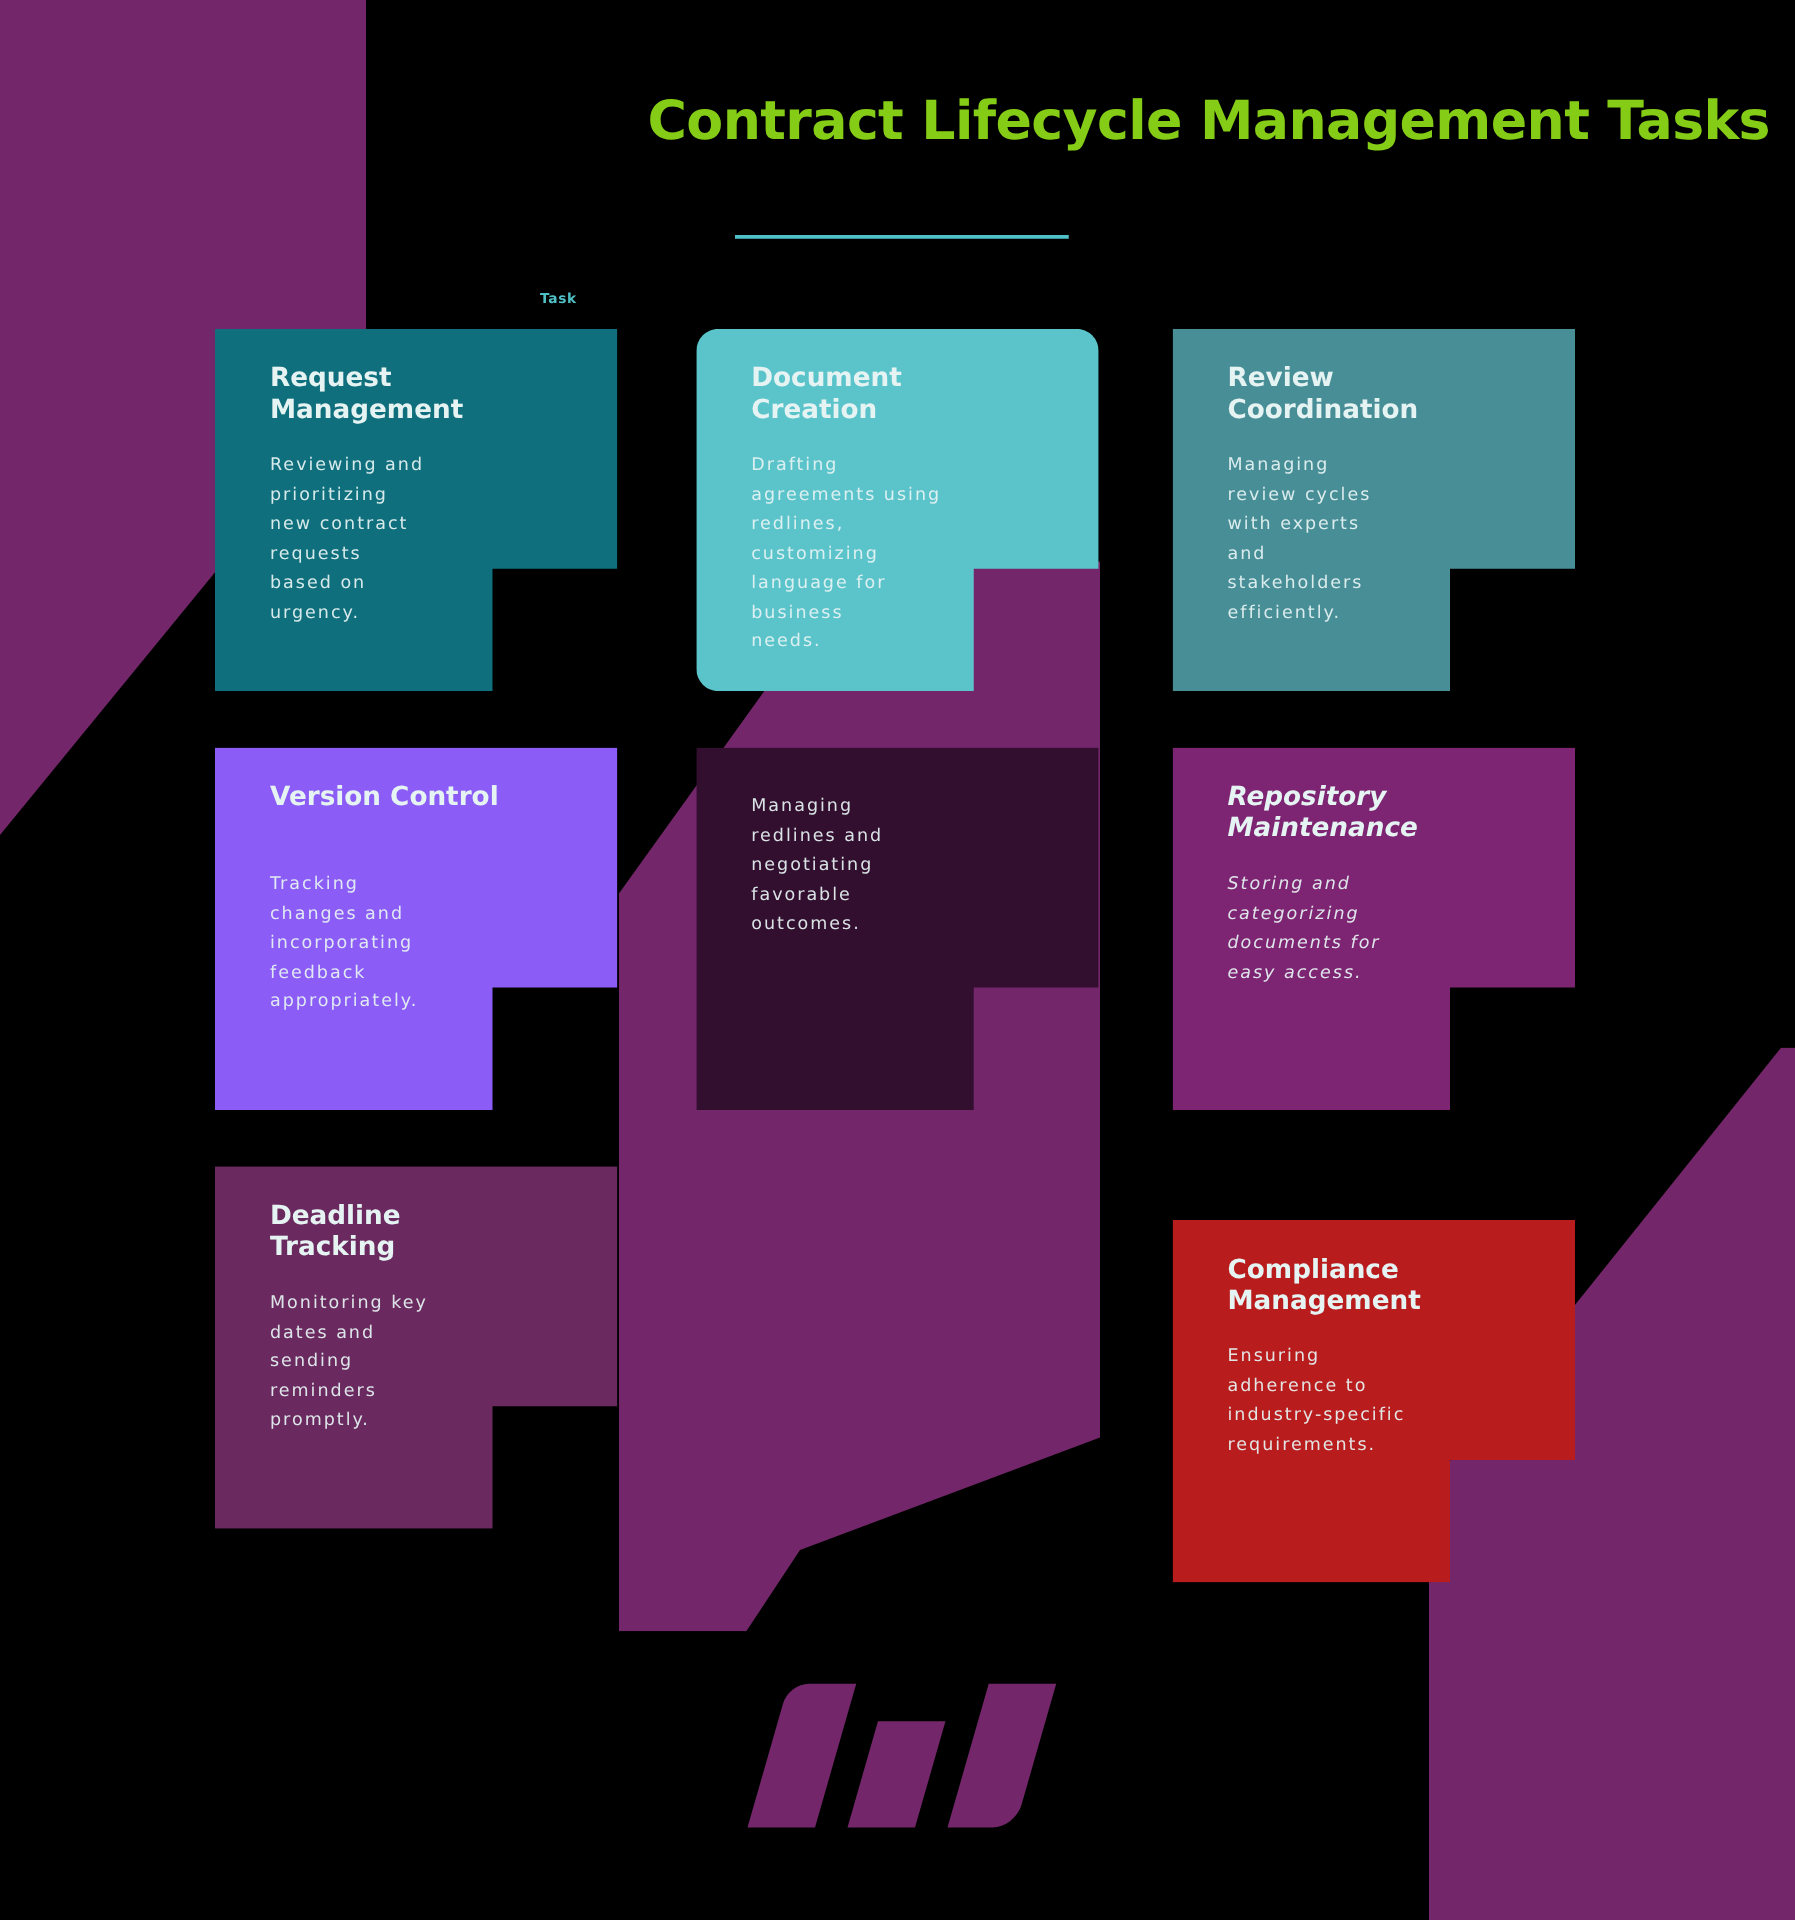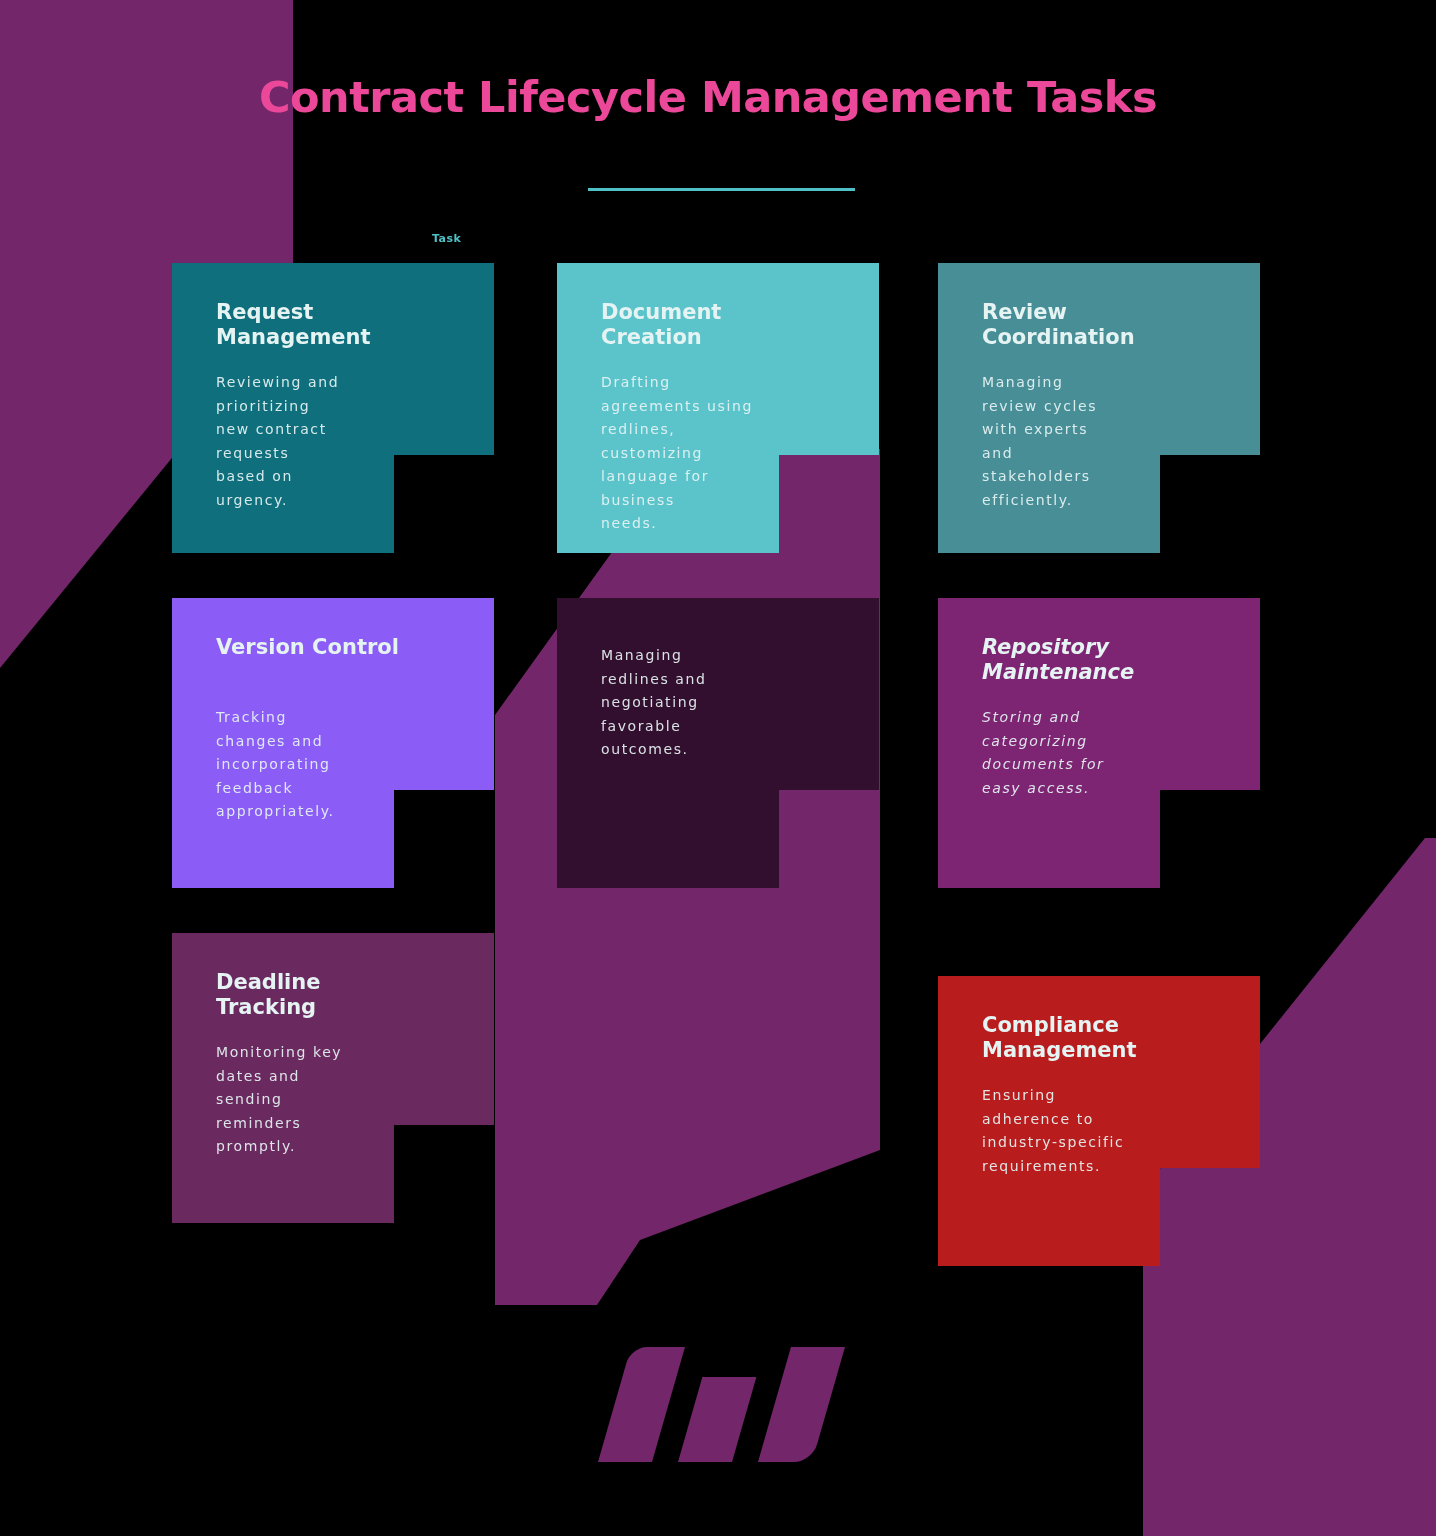--- a/index.html
+++ b/index.html
@@ -46,7 +46,7 @@
   <div id="shape-band" class="purple-shape" style="background: rgb(115, 39, 106);"></div>
   <div id="shape-bottomright" class="purple-shape" style="background: rgb(115, 39, 106);"></div>
 
-  <div id="page-title" class="abs" style="color: #ec4899;">Contract Lifecycle Management Tasks</div>
+  <div id="page-title" class="abs" style="color: #84cc16; text-align: right;">Contract Lifecycle Management Tasks</div>
   <div id="title-underline" class="abs" style="background: rgb(79, 193, 198);"></div>
   <div id="task-label" class="abs" style="color: rgb(79, 193, 198);">Task</div>
 

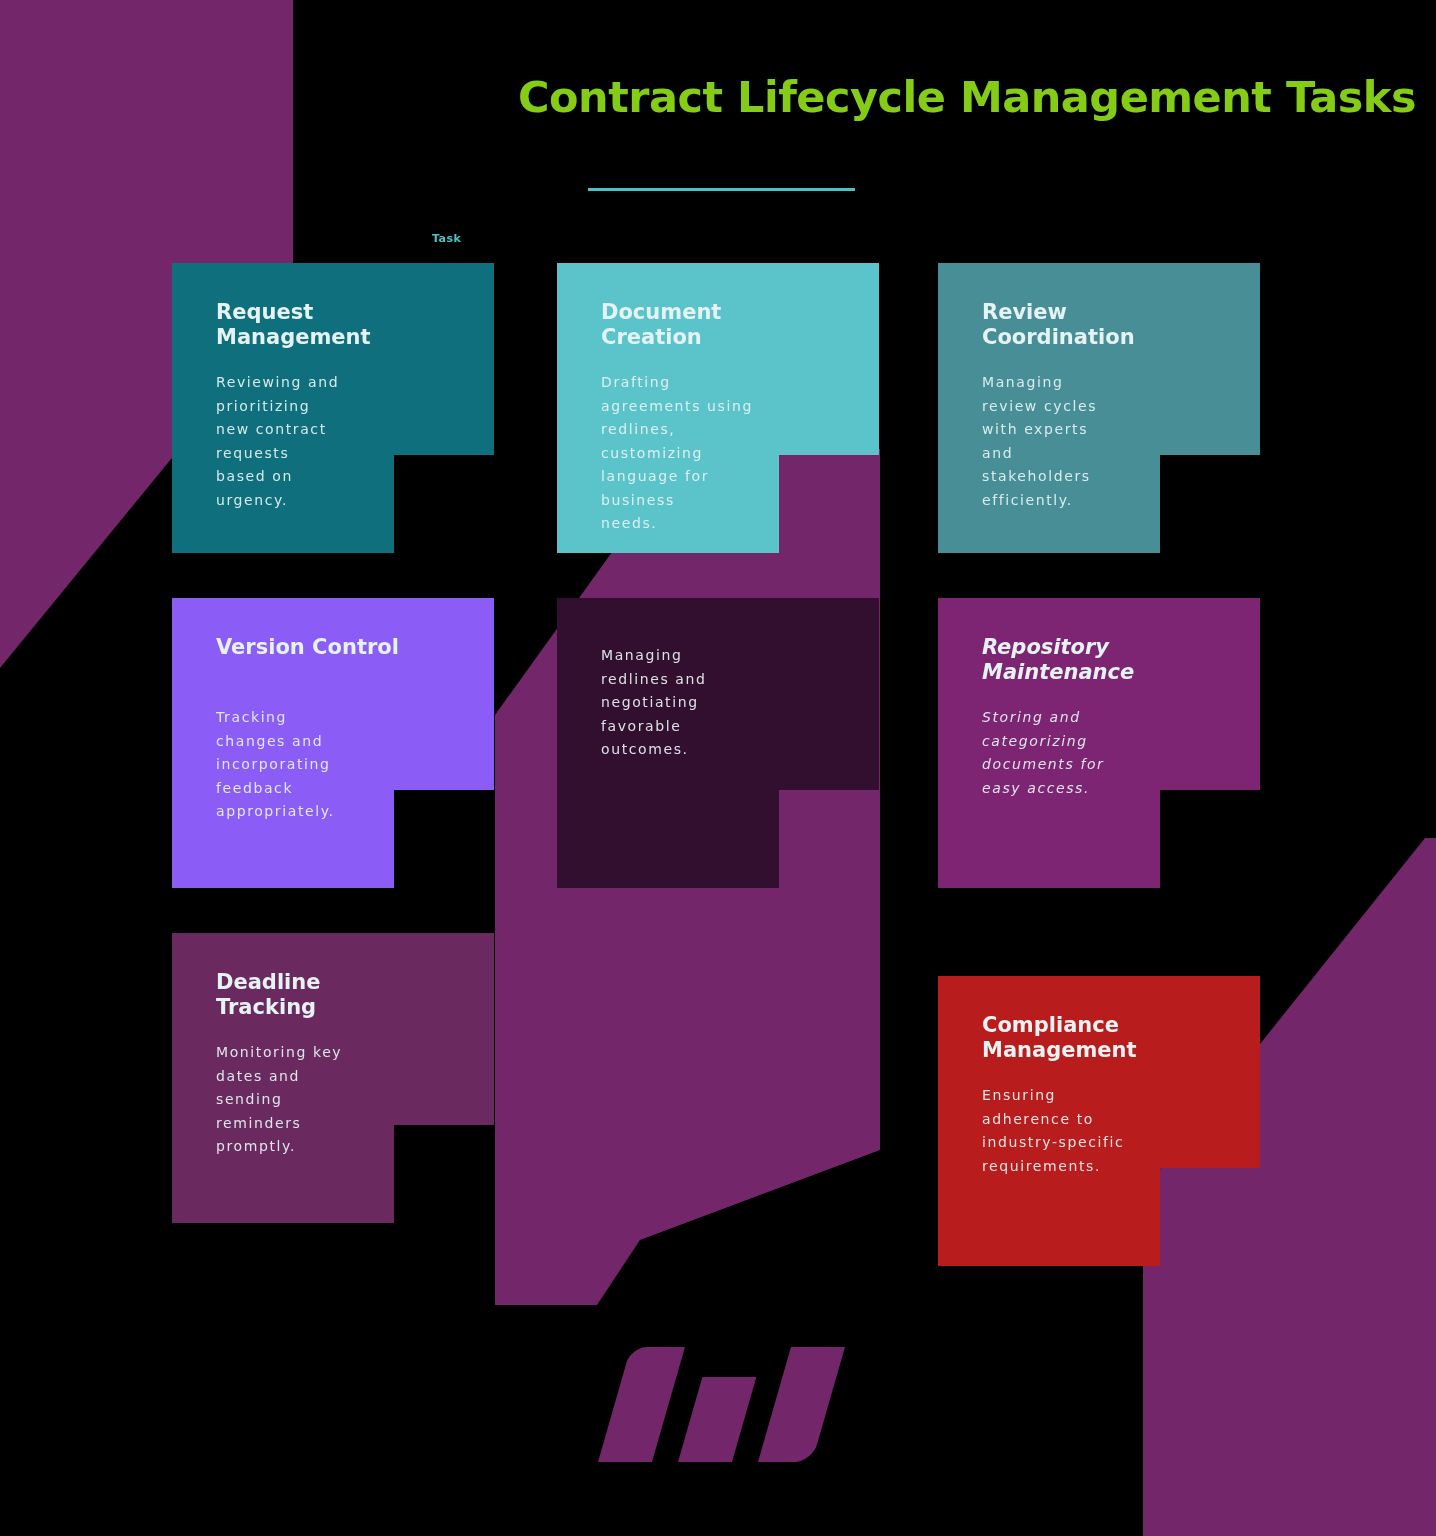--- a/index.html
+++ b/index.html
@@ -21,7 +21,7 @@
   #task-label{left:432px;top:232px;font-size:11px;font-weight:bold;letter-spacing:.5px;}
   
   .card{position:absolute;width:322px;height:290px;box-sizing:border-box;
-     padding:37px 20px 0 44px;
+     padding:27px 20px 0 44px;
      clip-path:polygon(0 0,322px 0,322px 192px,222px 192px,222px 290px,0 290px);}
   .card-title{min-height:62px;font-size:21px;line-height:25px;font-weight:bold;
      color:#E6F3F3;white-space:pre-line;}

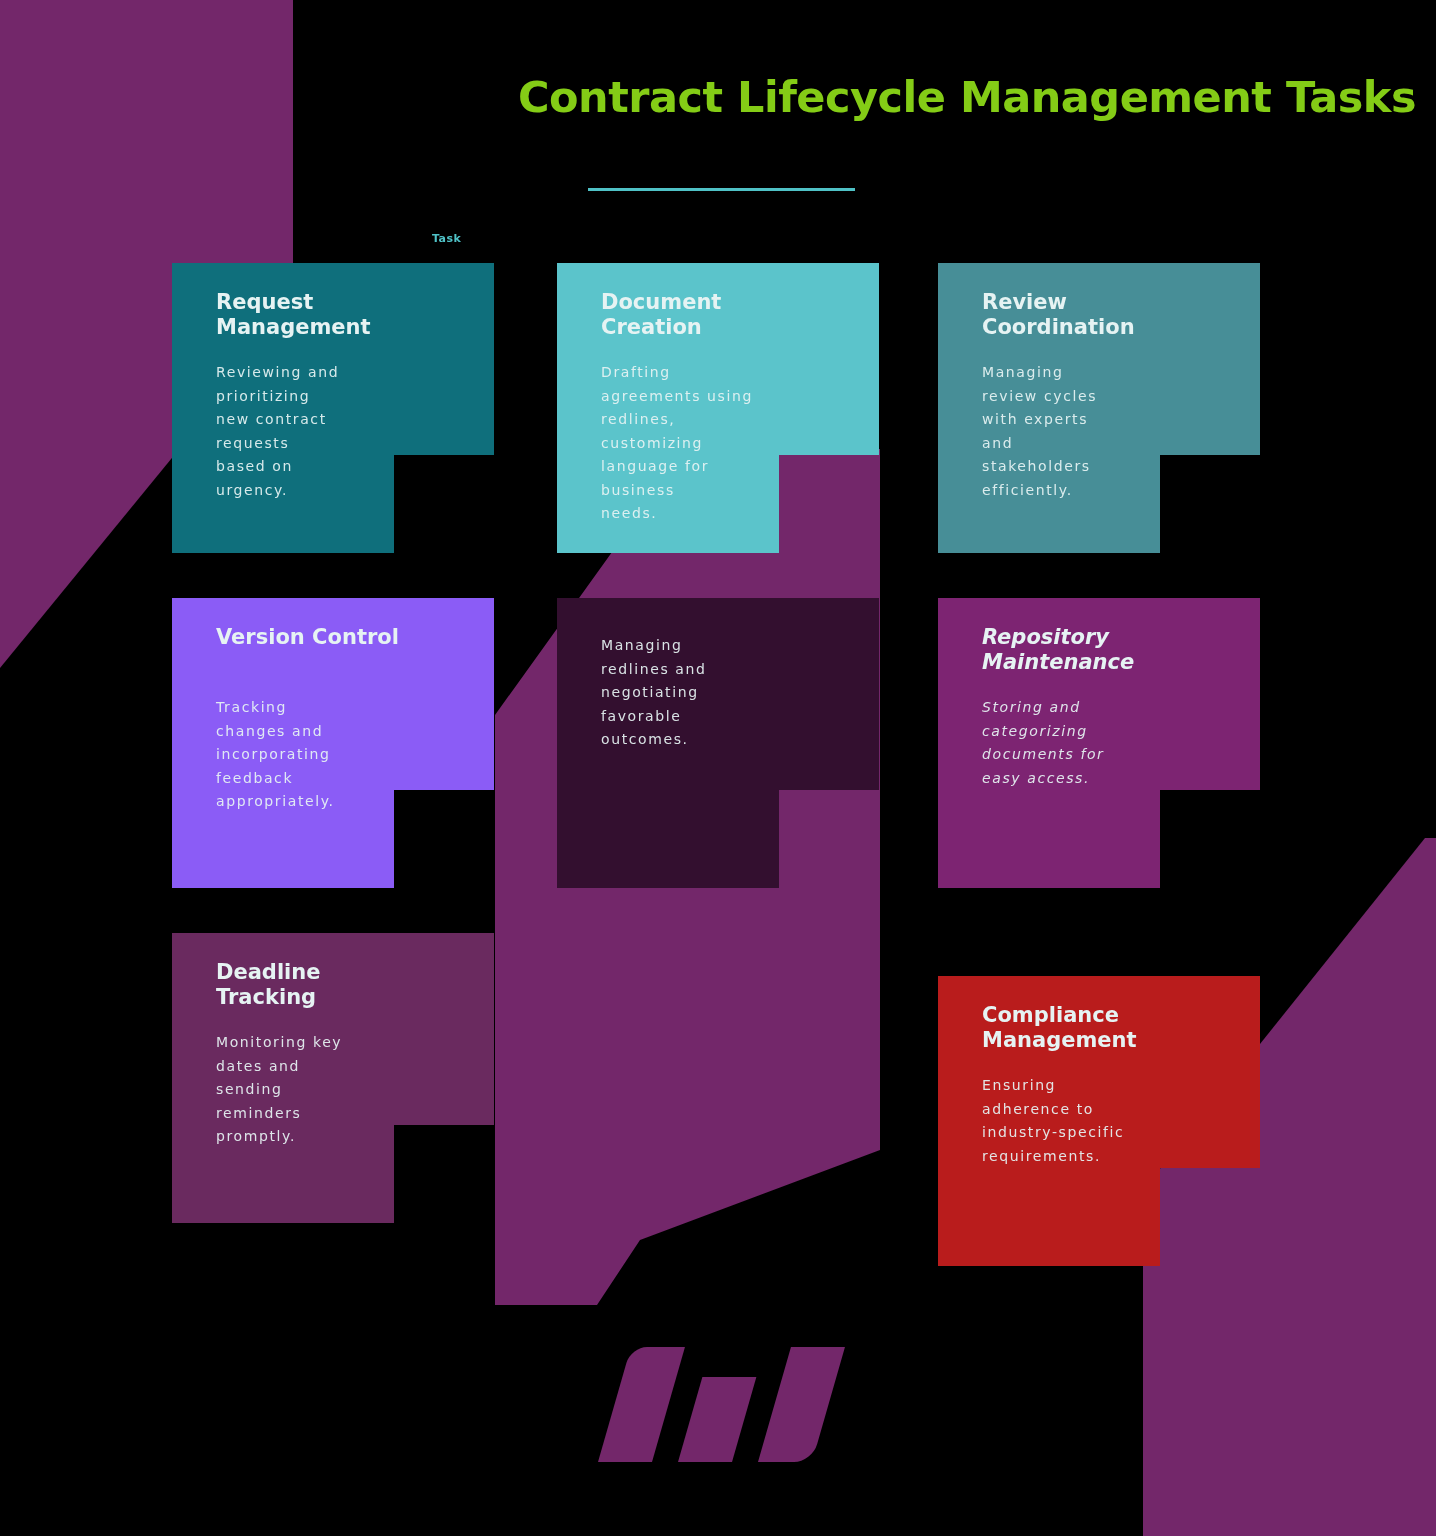--- a/index.html
+++ b/index.html
@@ -61,7 +61,7 @@
 urgency.</div>
     <div class="fold" style="background: rgb(11, 85, 96);"></div>
   </div>
-  <div class="card" style="left: 557px; top: 263px; background: rgb(91, 196, 203);">
+  <div class="card" style="left: 557px; top: 263px; background: rgb(91, 196, 203); border-radius: 18px;">
     <div class="card-title">Document
 Creation</div>
     <div class="card-body">Drafting

